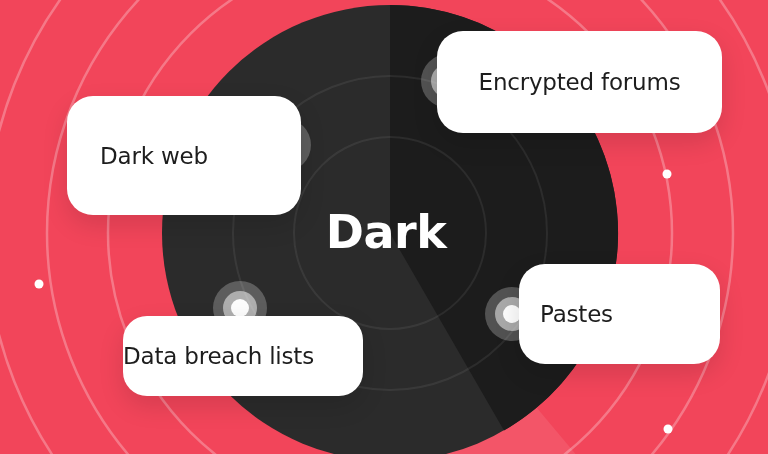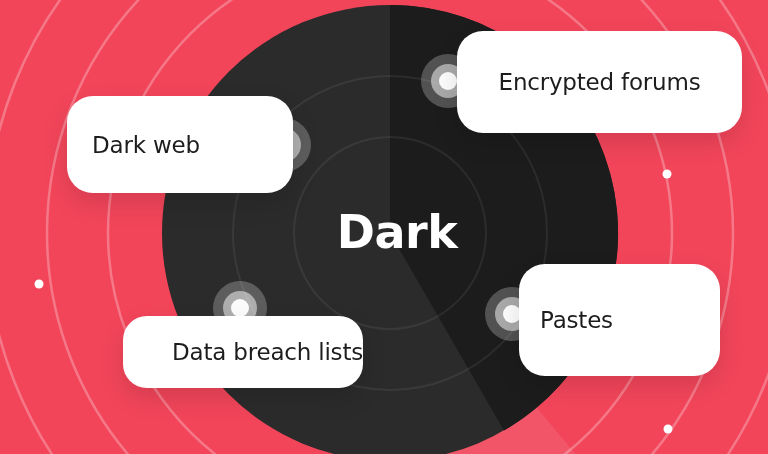--- a/index.html
+++ b/index.html
@@ -27,7 +27,7 @@
   }
   .card .line{white-space:nowrap;}
   .card-marketplaces{left:67px;top:96px;width:201px;height:97px;padding-left:25px;}
-  .card-forums{left:457px;top:31px;width:285px;height:102px;text-align:center;}
+  .card-forums{left:437px;top:31px;width:285px;height:102px;text-align:center;}
   .card-breach{left:123px;top:316px;width:240px;height:72px;text-align:right;border-radius:24px;}
   .card-pastes{left:519px;top:264px;width:180px;height:112px;padding-left:21px;}
   .center-title{

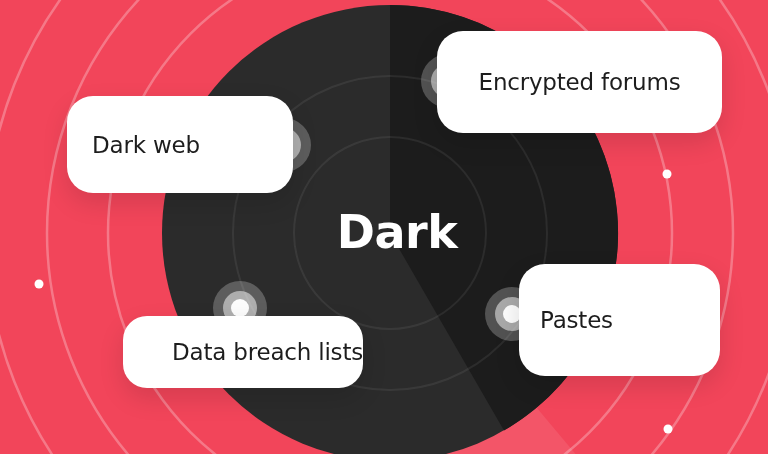--- a/index.html
+++ b/index.html
@@ -26,7 +26,7 @@
     letter-spacing:-0.2px;
   }
   .card .line{white-space:nowrap;}
-  .card-marketplaces{left:67px;top:96px;width:201px;height:97px;padding-left:25px;}
+  .card-marketplaces{left:67px;top:96px;width:201px;height:119px;padding-left:33px;}
   .card-forums{left:437px;top:31px;width:285px;height:102px;text-align:center;}
   .card-breach{left:123px;top:316px;width:240px;height:72px;text-align:right;border-radius:24px;}
   .card-pastes{left:519px;top:264px;width:180px;height:112px;padding-left:21px;}

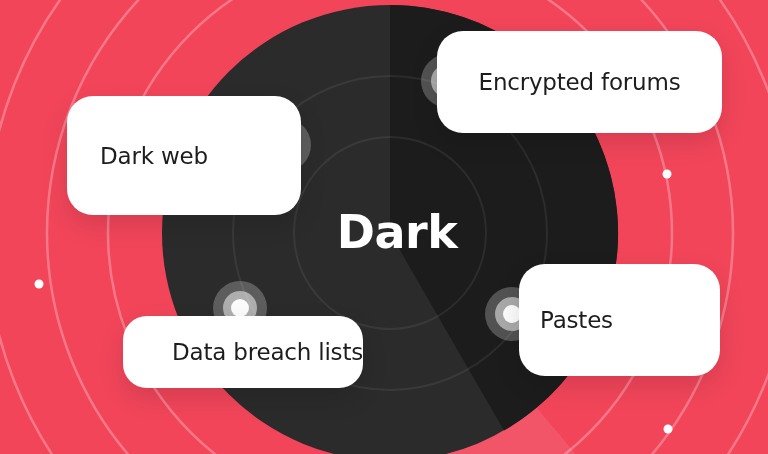--- a/index.html
+++ b/index.html
@@ -40,7 +40,6 @@
     font-weight:700;
     letter-spacing:-0.5px;
     text-align:center;
-    margin-left:11px;
   }
 </style>
 </head>

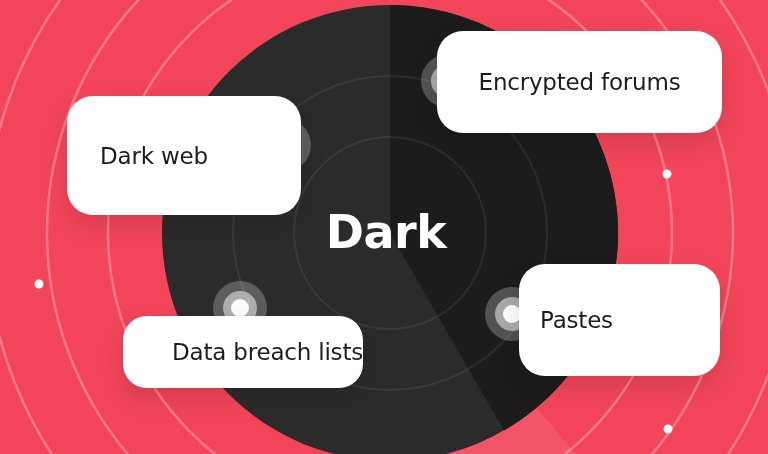--- a/index.html
+++ b/index.html
@@ -29,7 +29,7 @@
   .card-marketplaces{left:67px;top:96px;width:201px;height:119px;padding-left:33px;}
   .card-forums{left:437px;top:31px;width:285px;height:102px;text-align:center;}
   .card-breach{left:123px;top:316px;width:240px;height:72px;text-align:right;border-radius:24px;}
-  .card-pastes{left:519px;top:264px;width:180px;height:112px;padding-left:21px;}
+  .card-pastes{left:519px;top:264px;width:180px;height:100px;padding-left:21px;}
   .center-title{
     position:absolute;
     left:386px;top:232px;

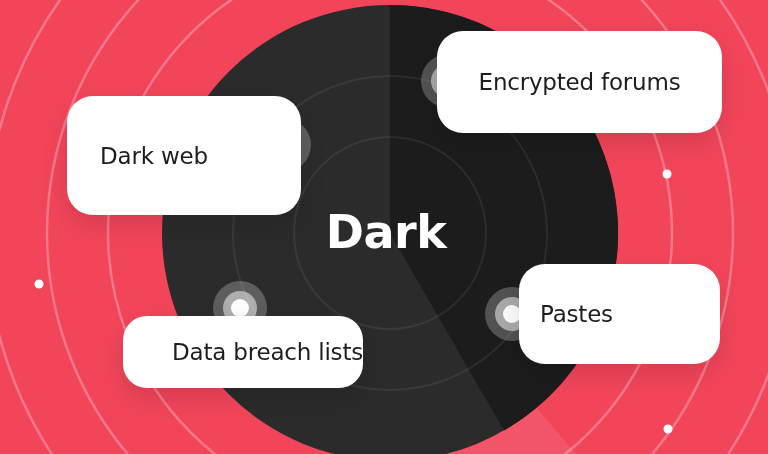--- a/index.html
+++ b/index.html
@@ -28,7 +28,7 @@
   .card .line{white-space:nowrap;}
   .card-marketplaces{left:67px;top:96px;width:201px;height:119px;padding-left:33px;}
   .card-forums{left:437px;top:31px;width:285px;height:102px;text-align:center;}
-  .card-breach{left:123px;top:316px;width:240px;height:72px;text-align:right;border-radius:24px;}
+  .card-breach{left:123px;top:316px;width:240px;height:80px;text-align:left;border-radius:24px;}
   .card-pastes{left:519px;top:264px;width:180px;height:100px;padding-left:21px;}
   .center-title{
     position:absolute;

